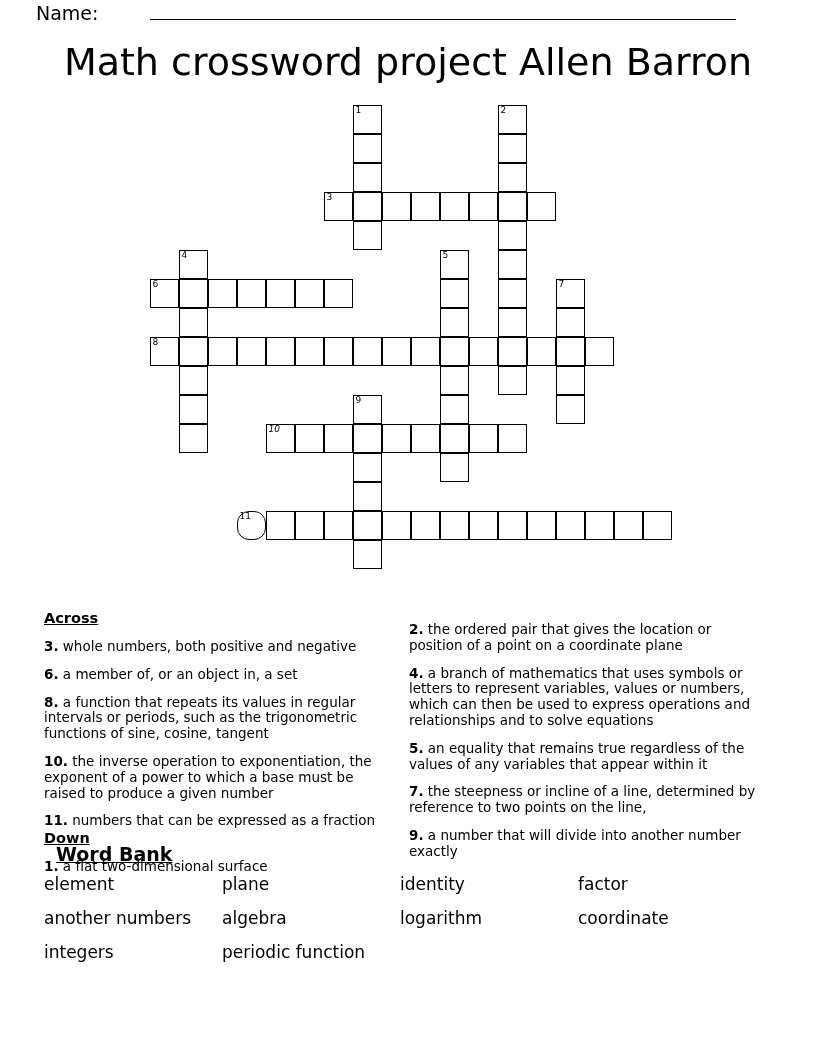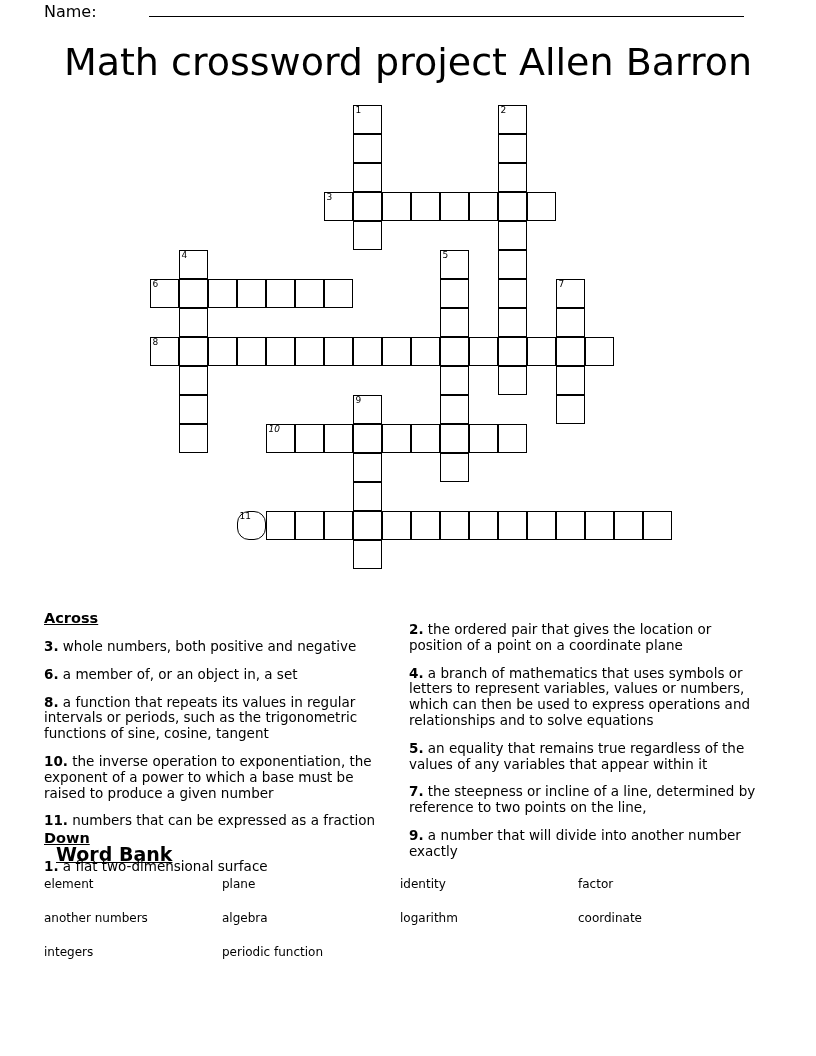--- a/index.html
+++ b/index.html
@@ -16,11 +16,11 @@
   
   .name-row {
     position: absolute;
-    left: 44px; top: 2px;
+    left: 36px; top: 2px;
     width: 700px;
     display: flex;
     align-items: baseline;
-    font-size: 16px;
+    font-size: 19px;
     gap: 48px;
   }
   .name-rule {

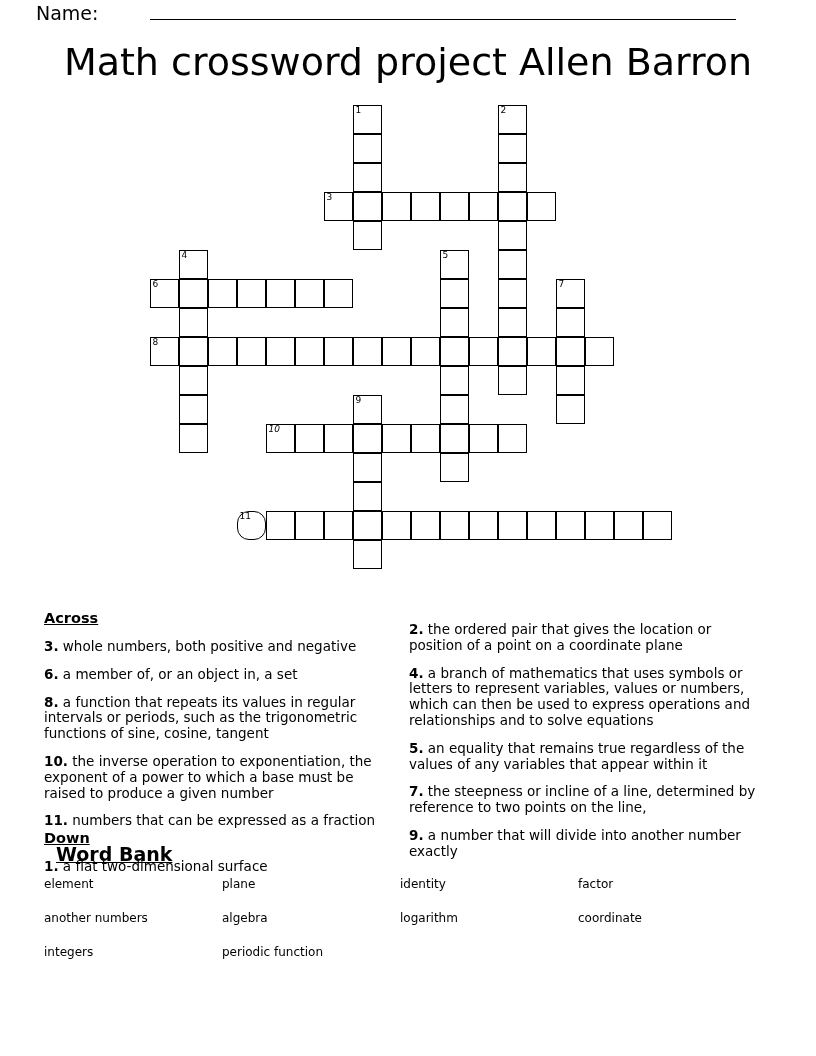--- a/index.html
+++ b/index.html
@@ -103,7 +103,7 @@
     grid-template-columns: 178px 178px 178px 178px;
     row-gap: 12px;
   }
-  .wb-word { font-size: 12px; line-height: 22px; }
+  .wb-word { font-size: 17px; line-height: 22px; }
 </style>
 </head>
 <body>

